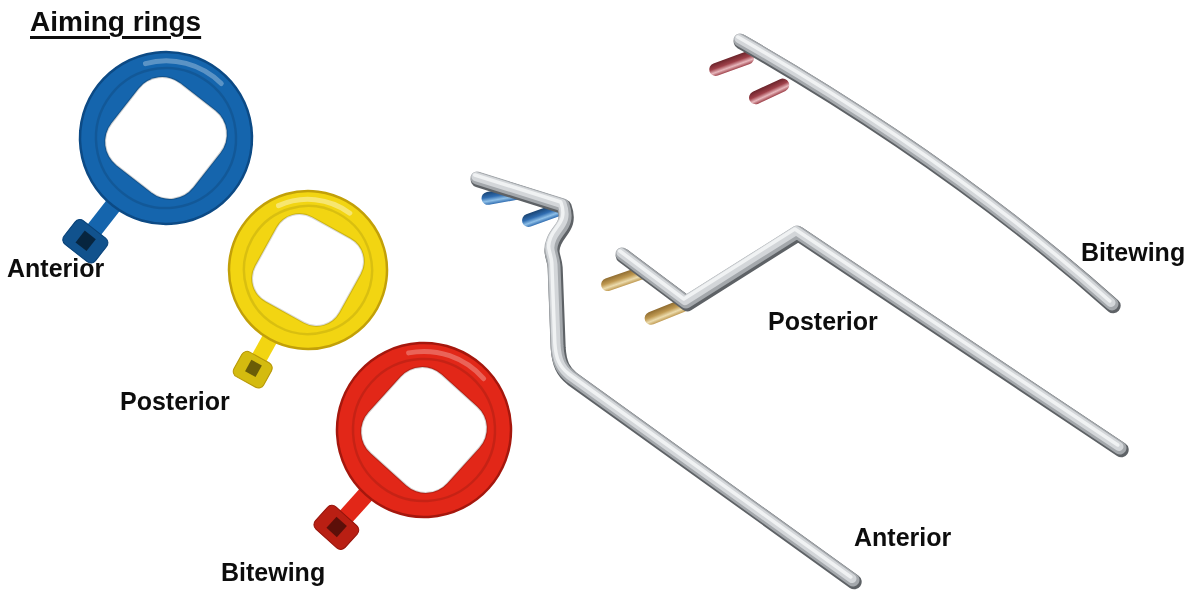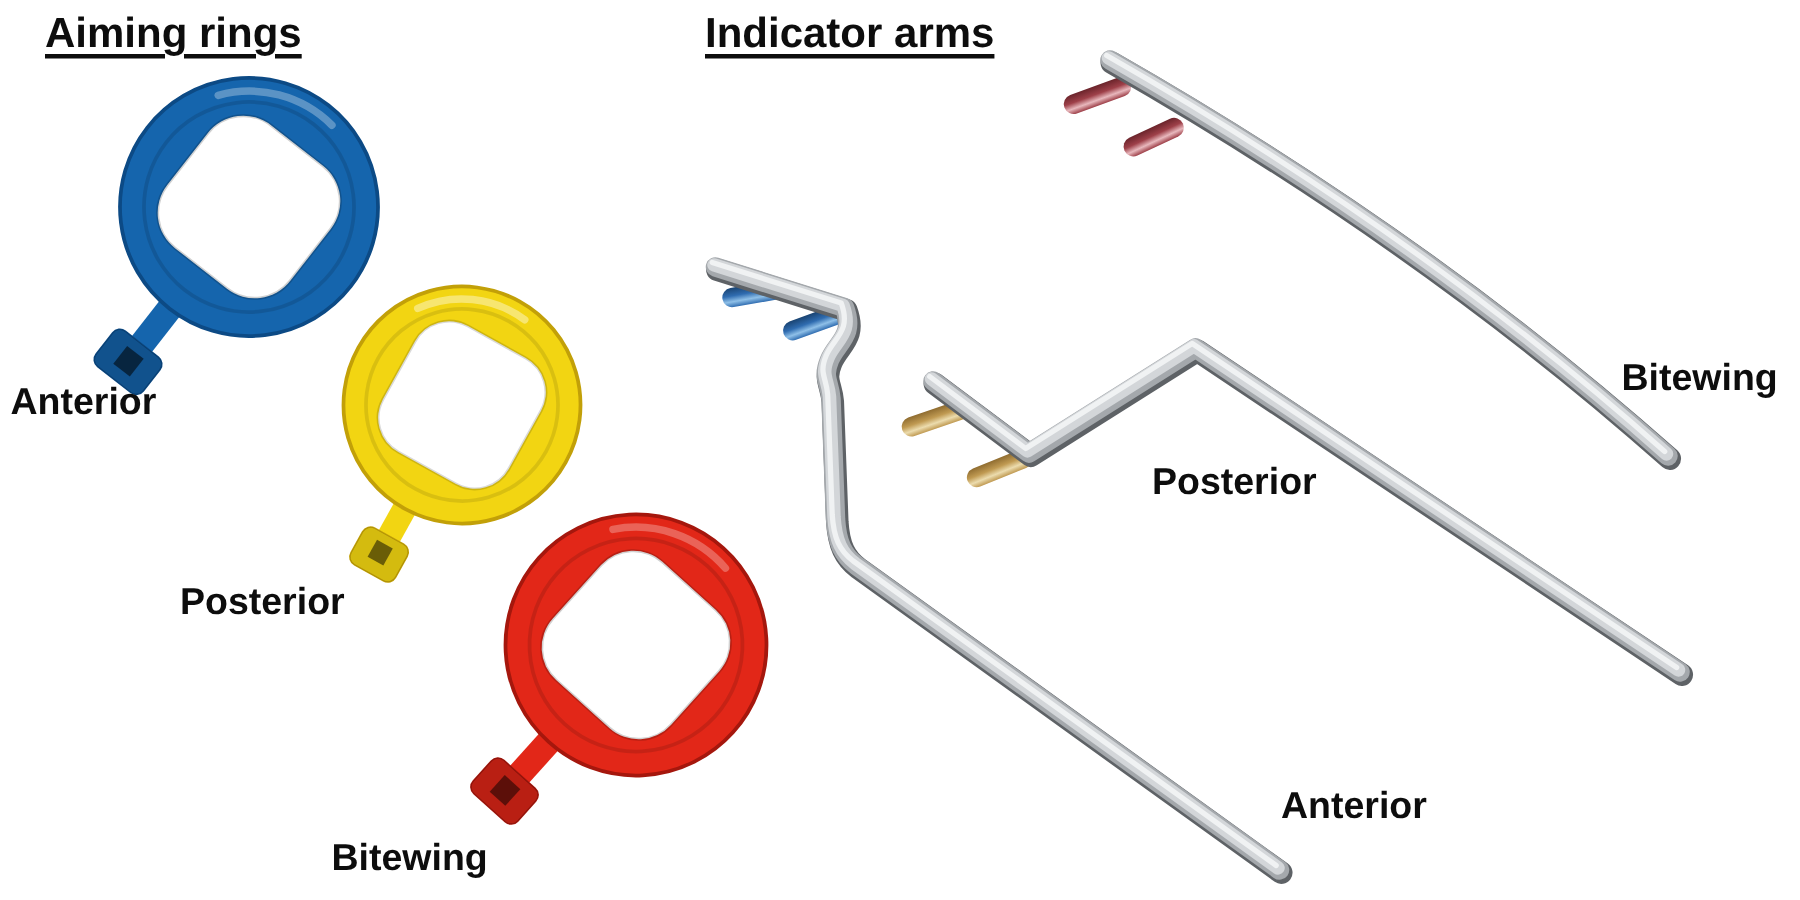--- a/index.html
+++ b/index.html
@@ -116,7 +116,6 @@
   </svg>
 
   <div class="heading" style="left:30px;top:6px;">Aiming rings</div>
-  <div class="heading" style="left:470px;top:6px;">Indicator arms</div>
 
   <div class="label" style="left:7px;top:254px;">Anterior</div>
   <div class="label" style="left:120px;top:387px;">Posterior</div>

